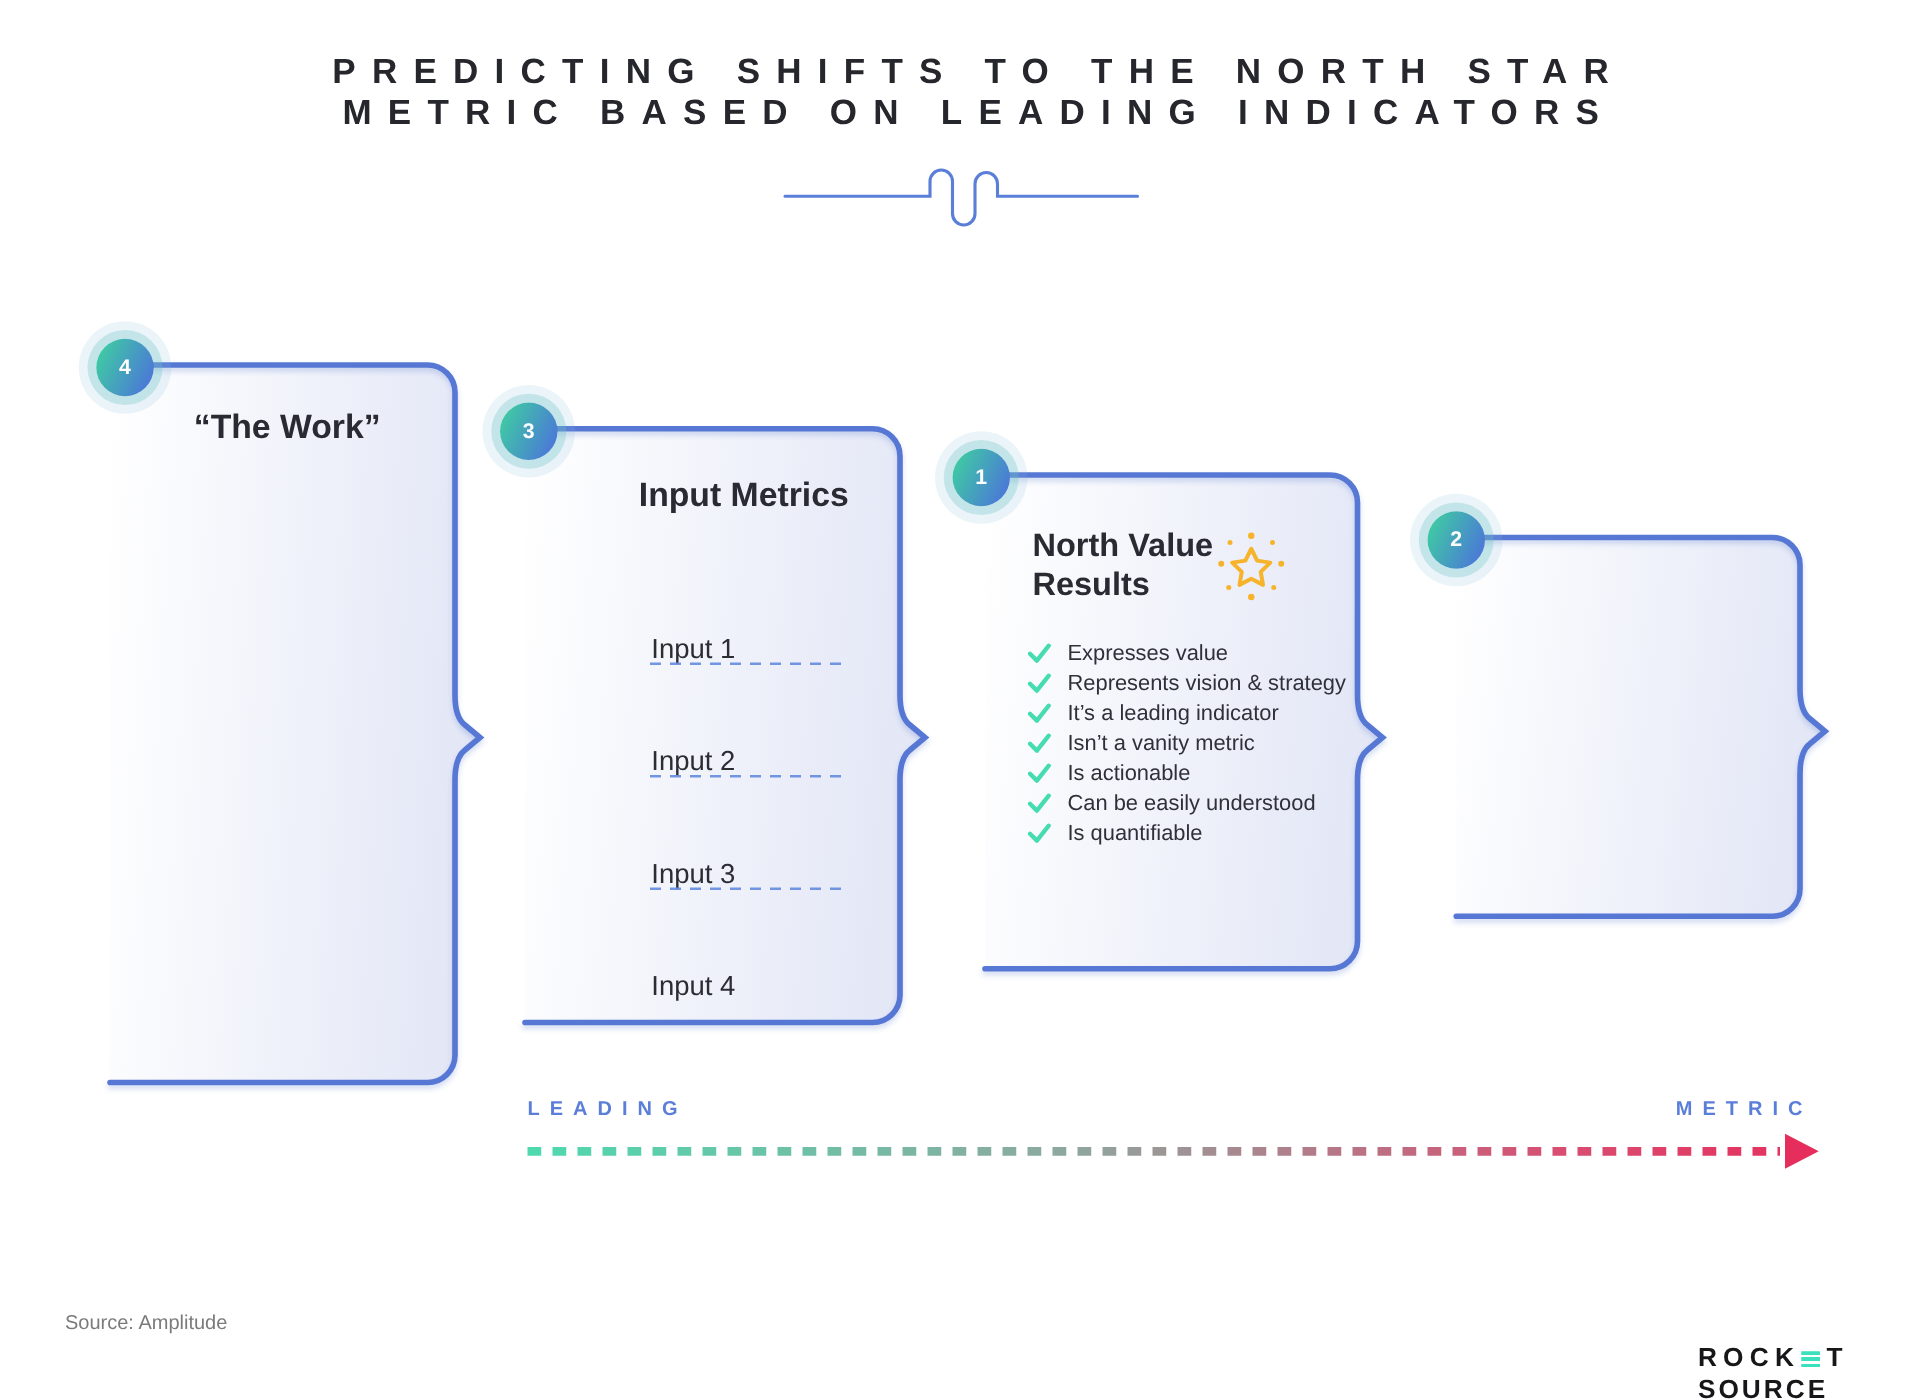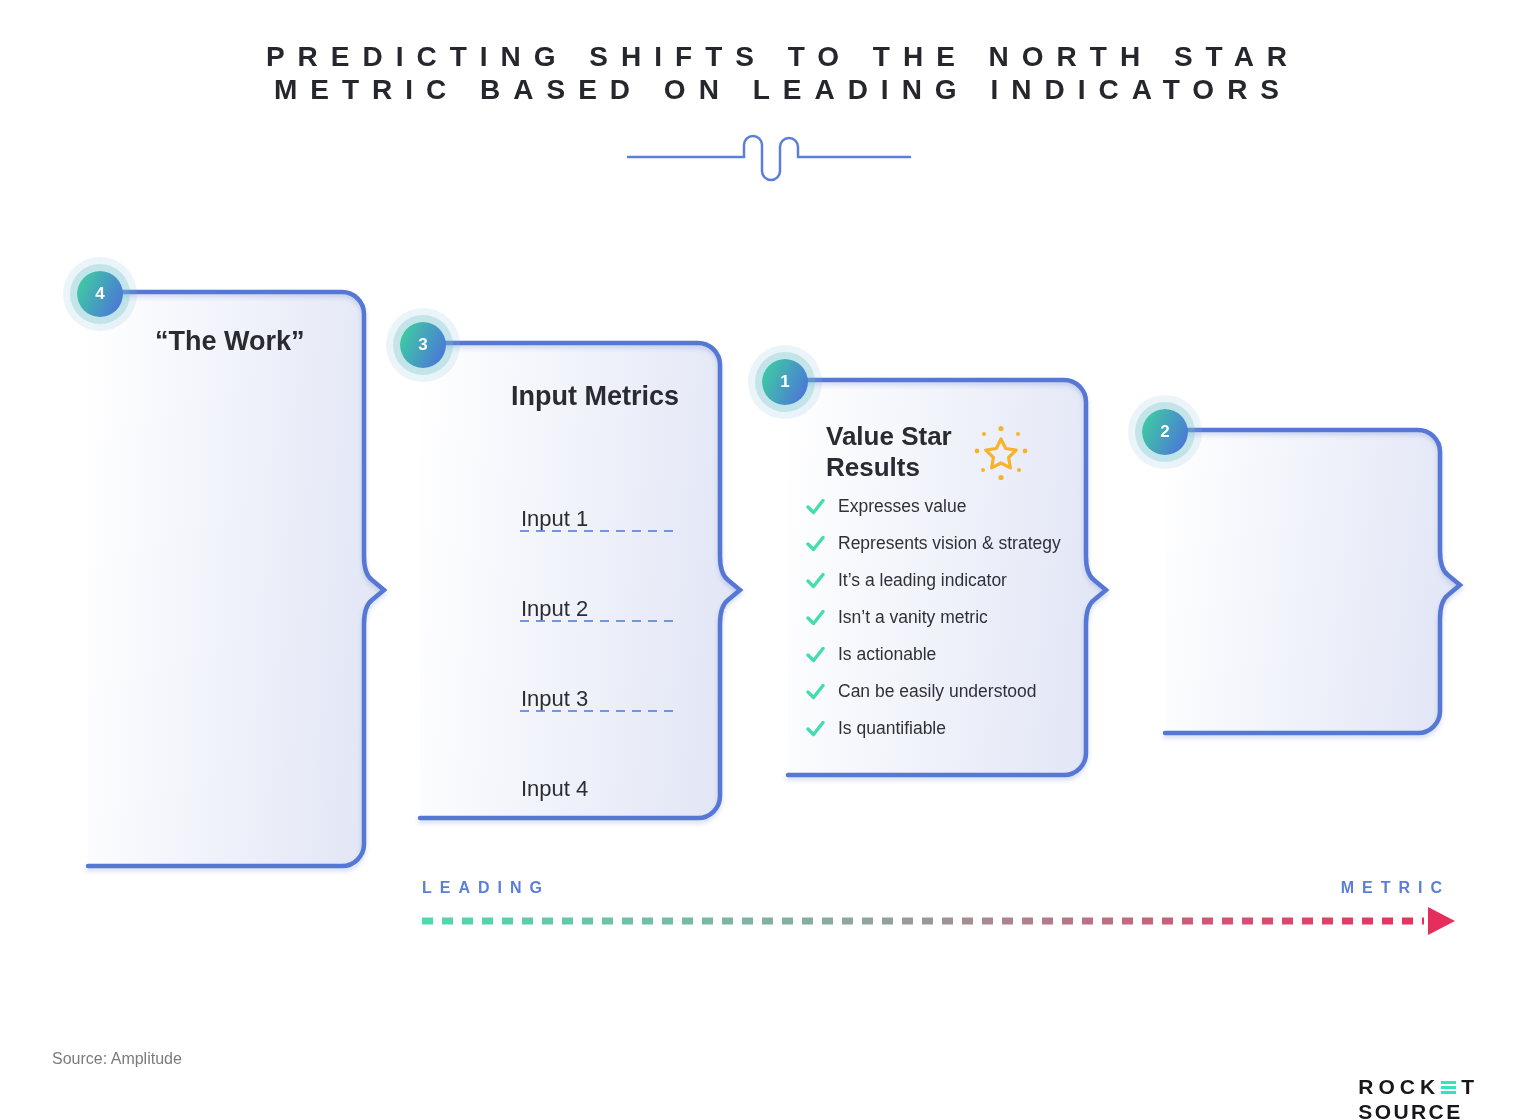--- a/index.html
+++ b/index.html
@@ -135,7 +135,7 @@
   <div class="input-item i4">Input 4</div>
 
   <div class="panel-title t-northstar">
-    <div>Value Star</div>
+    <div>North Value</div>
     <div>Results</div>
   </div>
   <svg class="star" width="58" height="58" viewBox="0 0 58 58" aria-hidden="true">

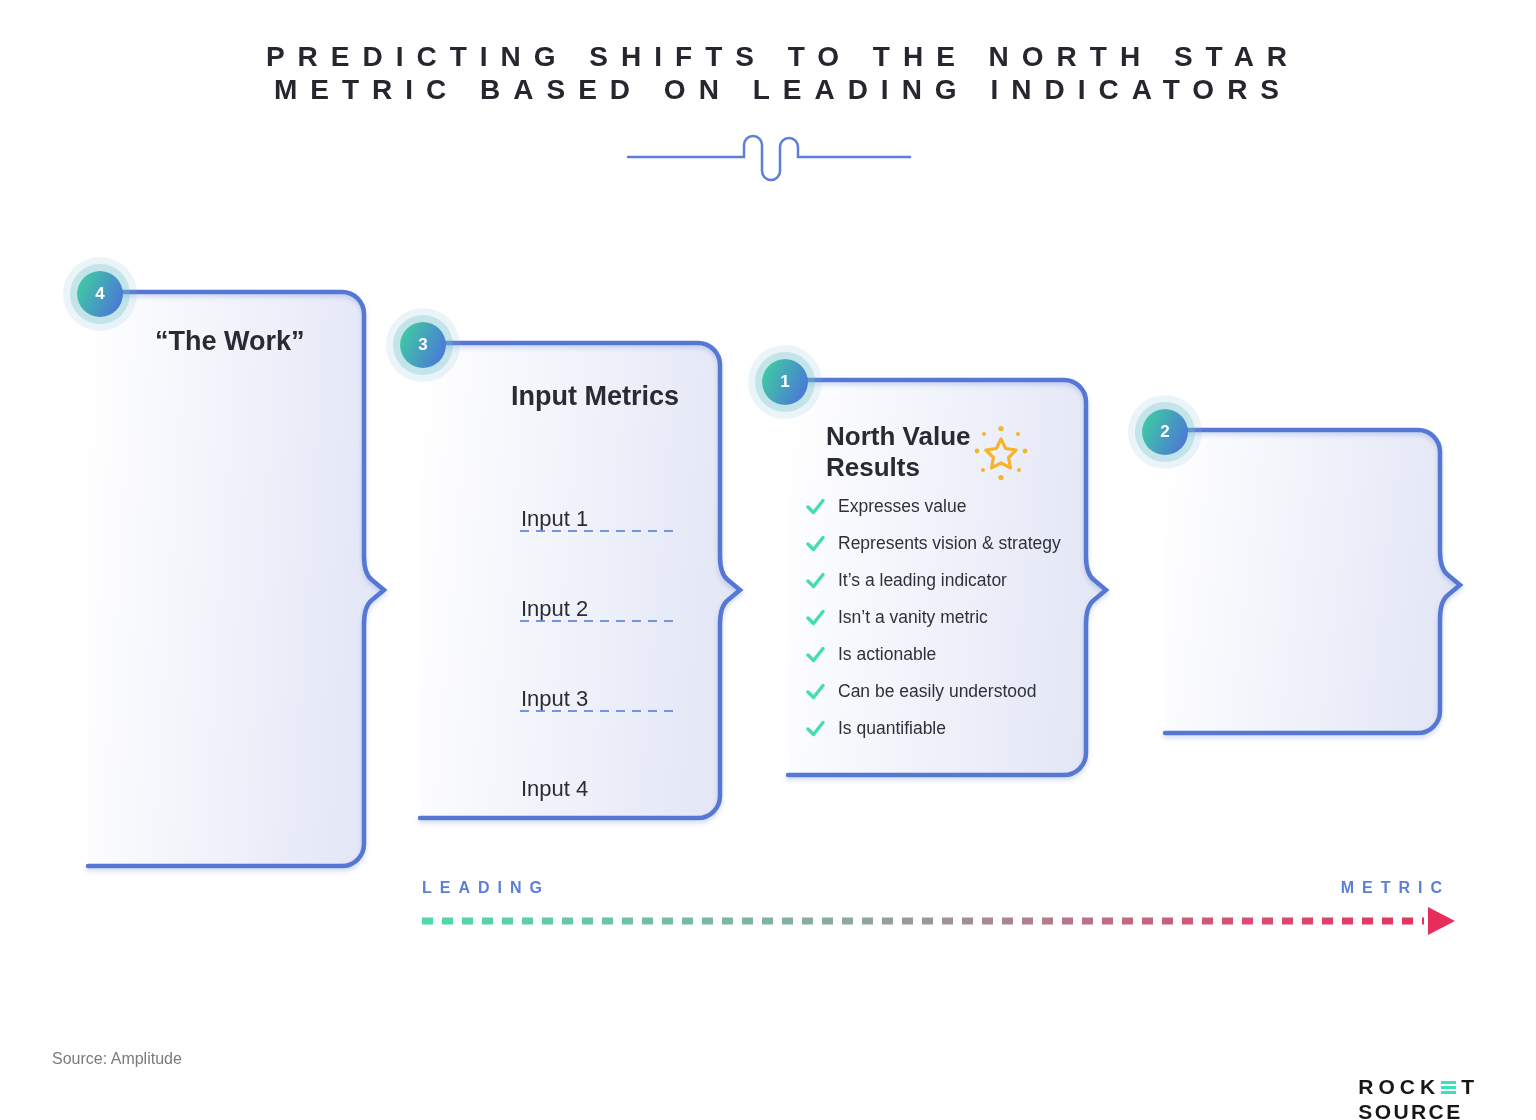--- a/index.html
+++ b/index.html
@@ -42,7 +42,7 @@
   .star{position:absolute;left:972px;top:424px;z-index:2;}
 
   .checklist{position:absolute;left:806px;top:494px;z-index:2;
-    display:flex;flex-direction:column;gap:13px;list-style:none;margin:0;padding:0;}
+    display:flex;flex-direction:column;list-style:none;margin:16px;padding:0;}
   .check-item{display:flex;align-items:center;gap:13px;}
   .check-item span.txt{font-size:17.5px;font-weight:500;color:#30303a;line-height:24px;}
   .check-item .ic{flex:none;display:flex;align-items:center;}

